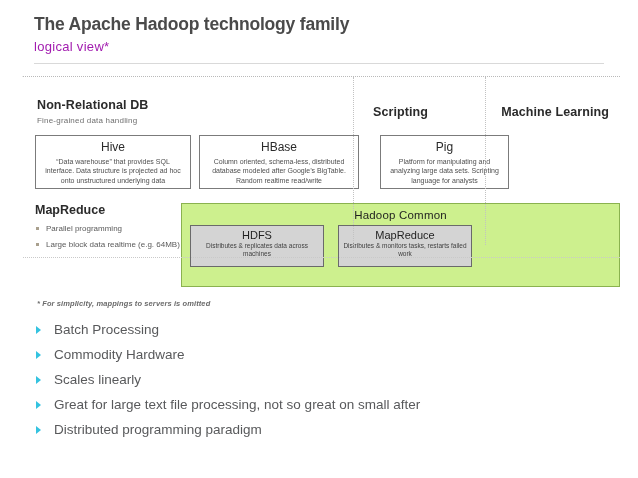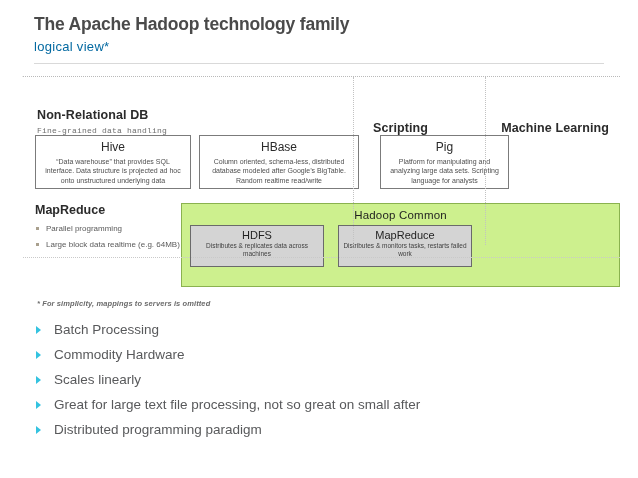--- a/index.html
+++ b/index.html
@@ -28,7 +28,7 @@
   }
   .slide-subtitle {
     font-size: 13px;
-    color: #0369a1;
+    color: #a21caf;
     margin-top: 3px;
     letter-spacing: 0.3px;
   }

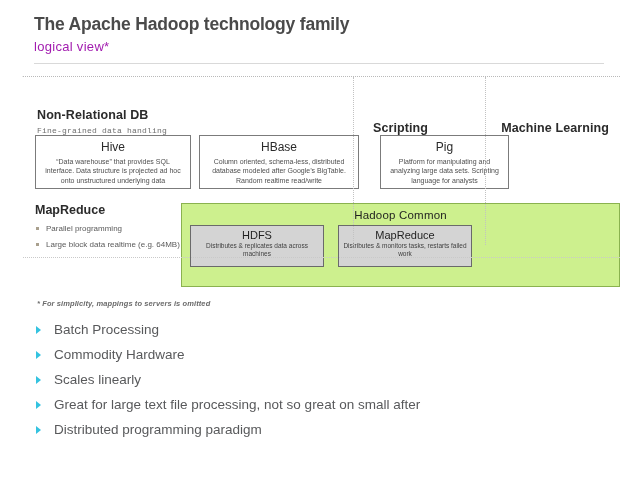--- a/index.html
+++ b/index.html
@@ -68,7 +68,7 @@
   
   .cat-row {
     display: flex;
-    align-items: flex-end;
+    align-items: center;
     padding-left: 14px;
     height: 46px;
     box-sizing: border-box;

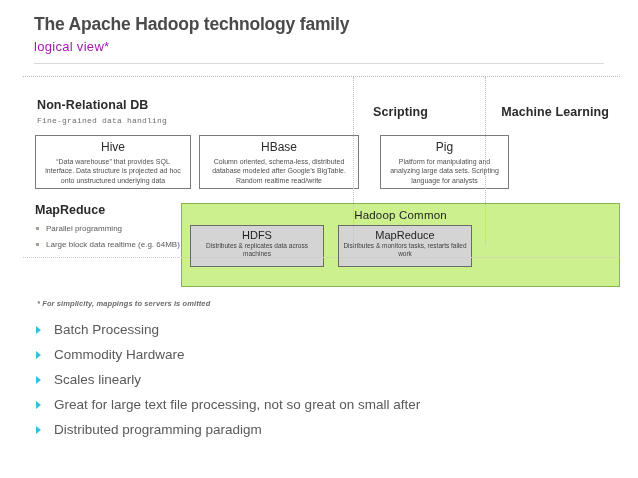--- a/index.html
+++ b/index.html
@@ -90,7 +90,6 @@
     color: #6f6f6f;
     margin-top: 4px;
     letter-spacing: 0.2px;
-    font-family: Liberation Mono, monospace;
   }
 
   

